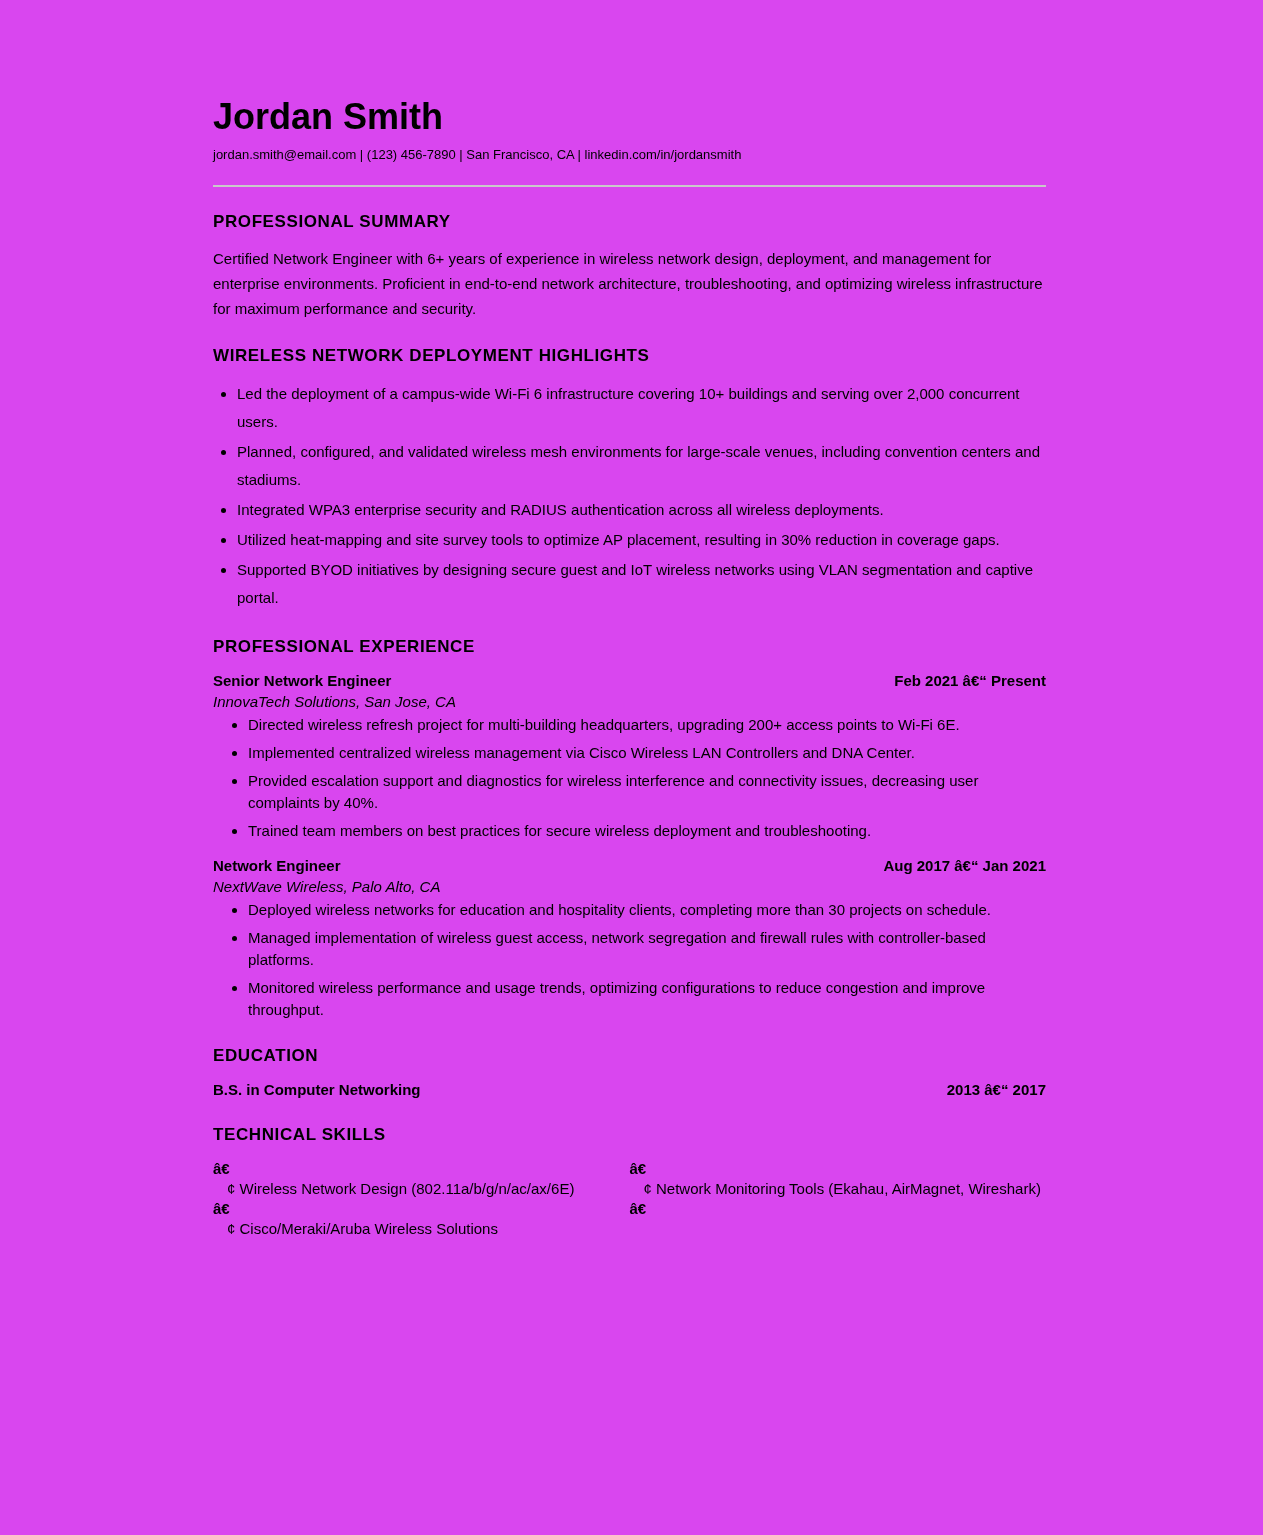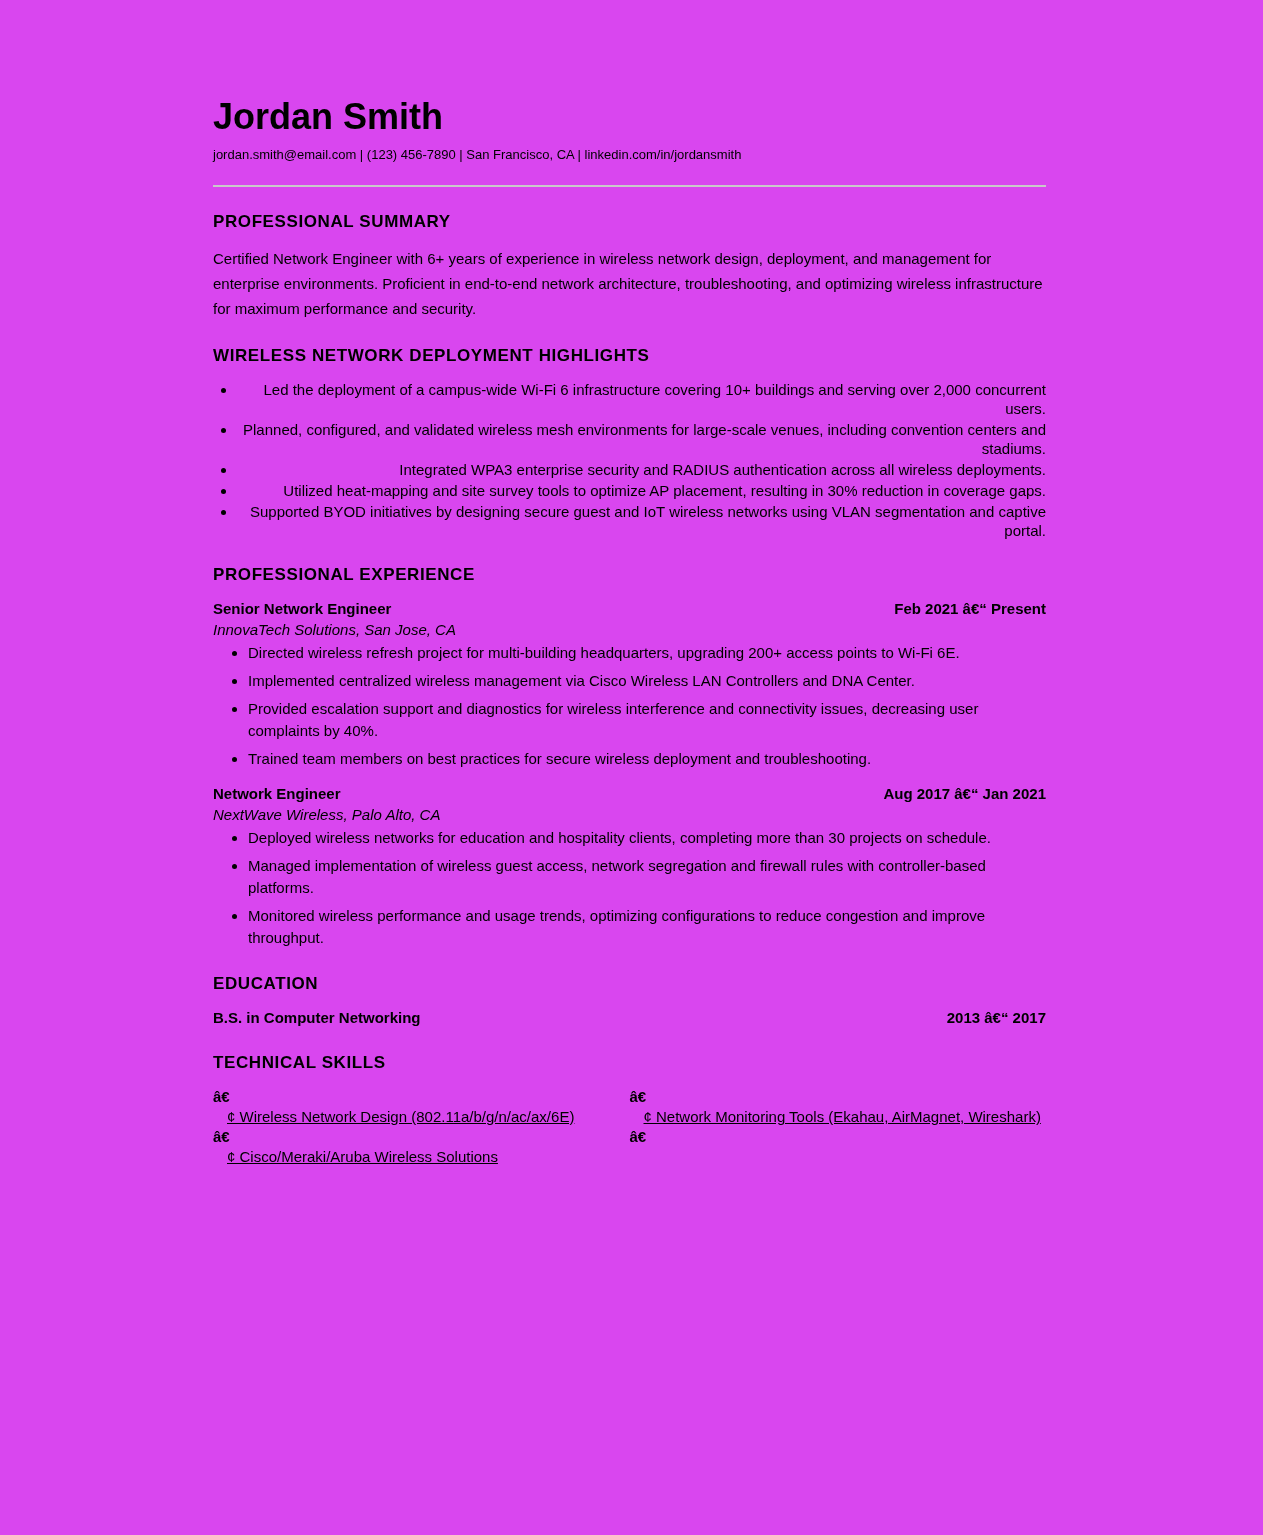--- a/index.html
+++ b/index.html
@@ -51,8 +51,7 @@
   ul.tight-list {
     margin: 4px 0 0 0;
     padding-left: 24px;
-    line-height: 19px;
-    text-align: right;
+    line-height: 28px;
   }
   ul.tight-list li {
     margin-bottom: 2px;

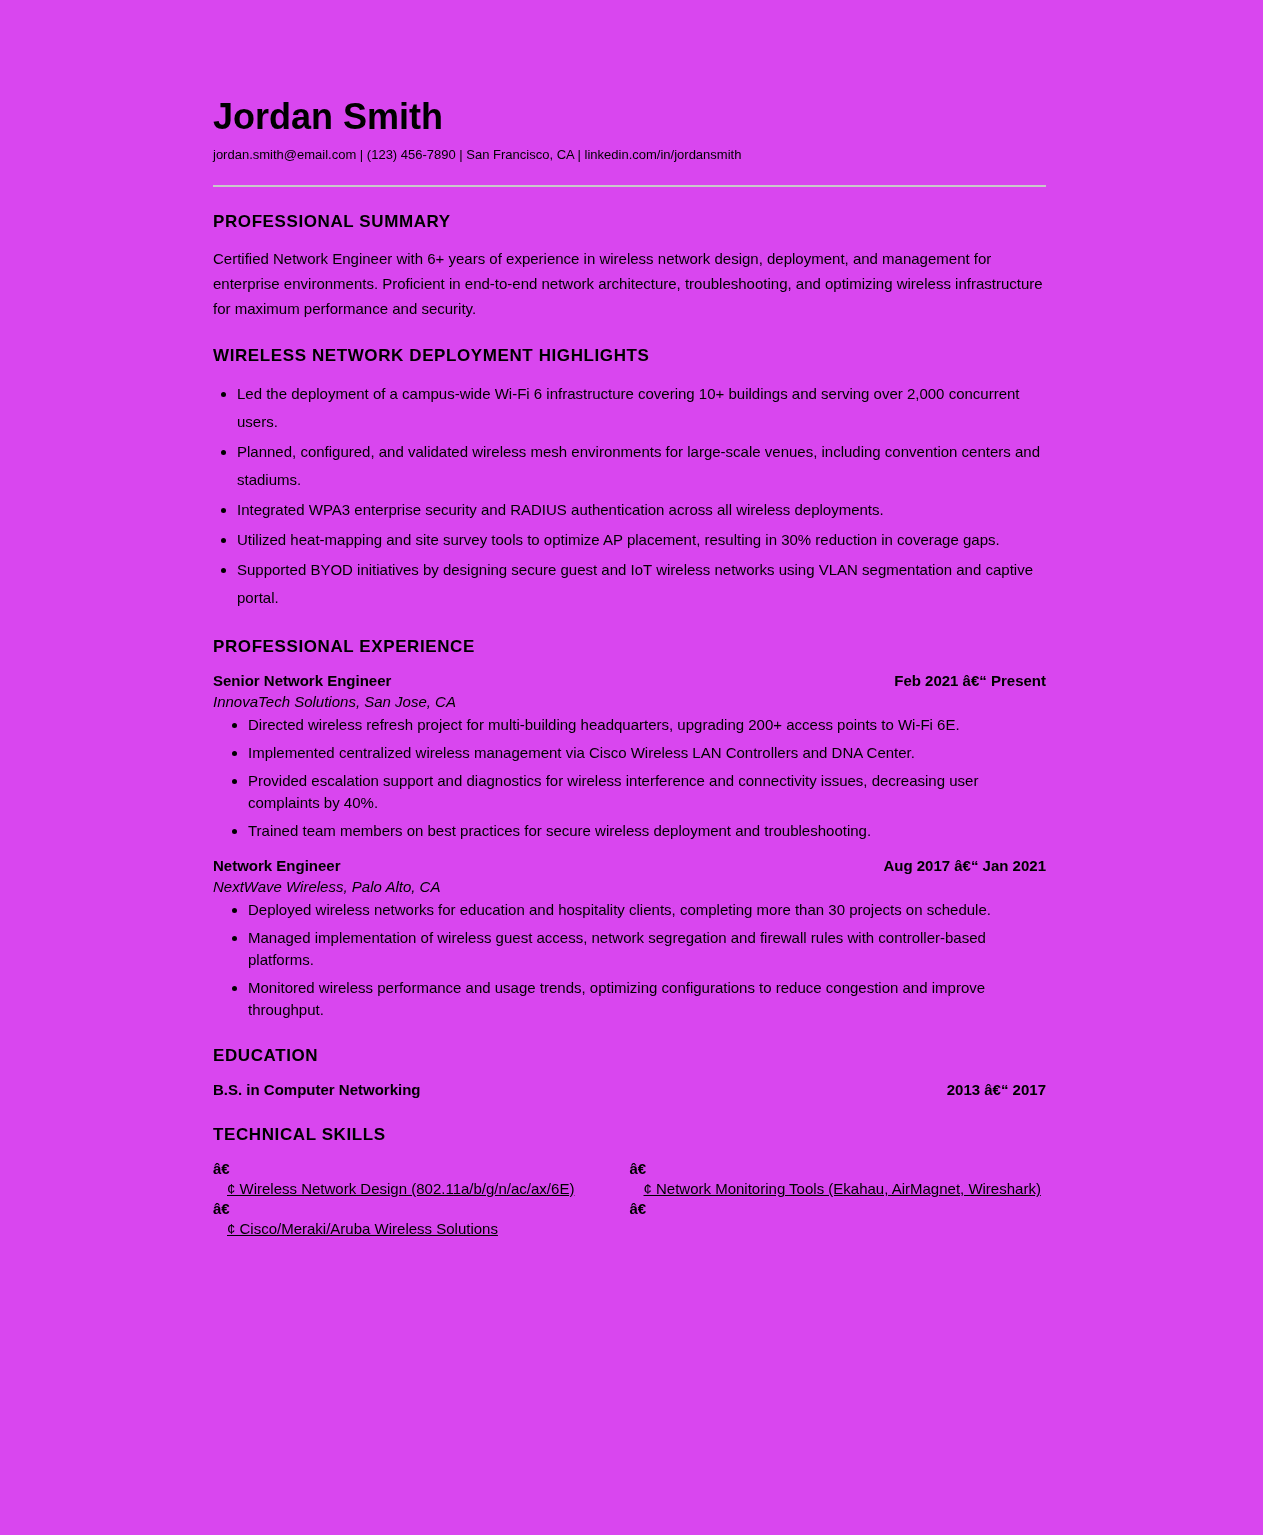--- a/index.html
+++ b/index.html
@@ -102,7 +102,6 @@
   .skill-text {
     padding-left: 30px;
     text-indent: -16px;
-    text-decoration: underline;
   }
 </style>
 </head>

